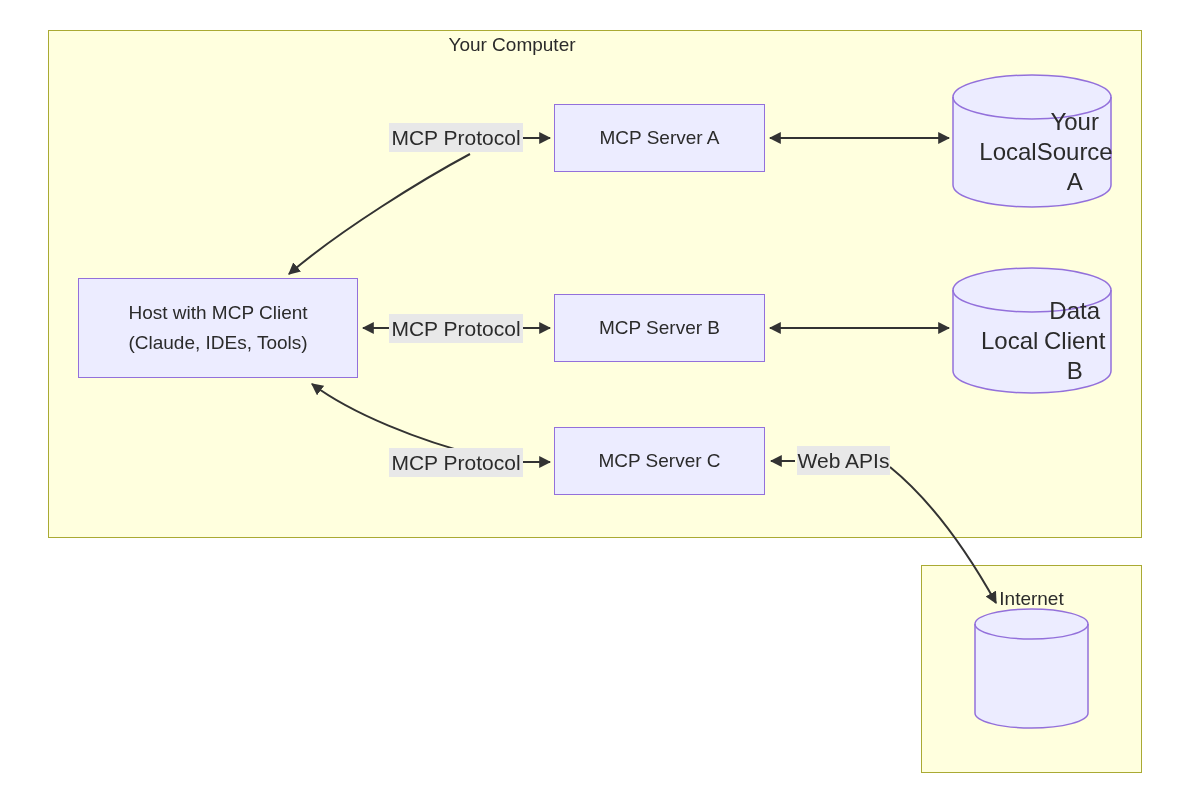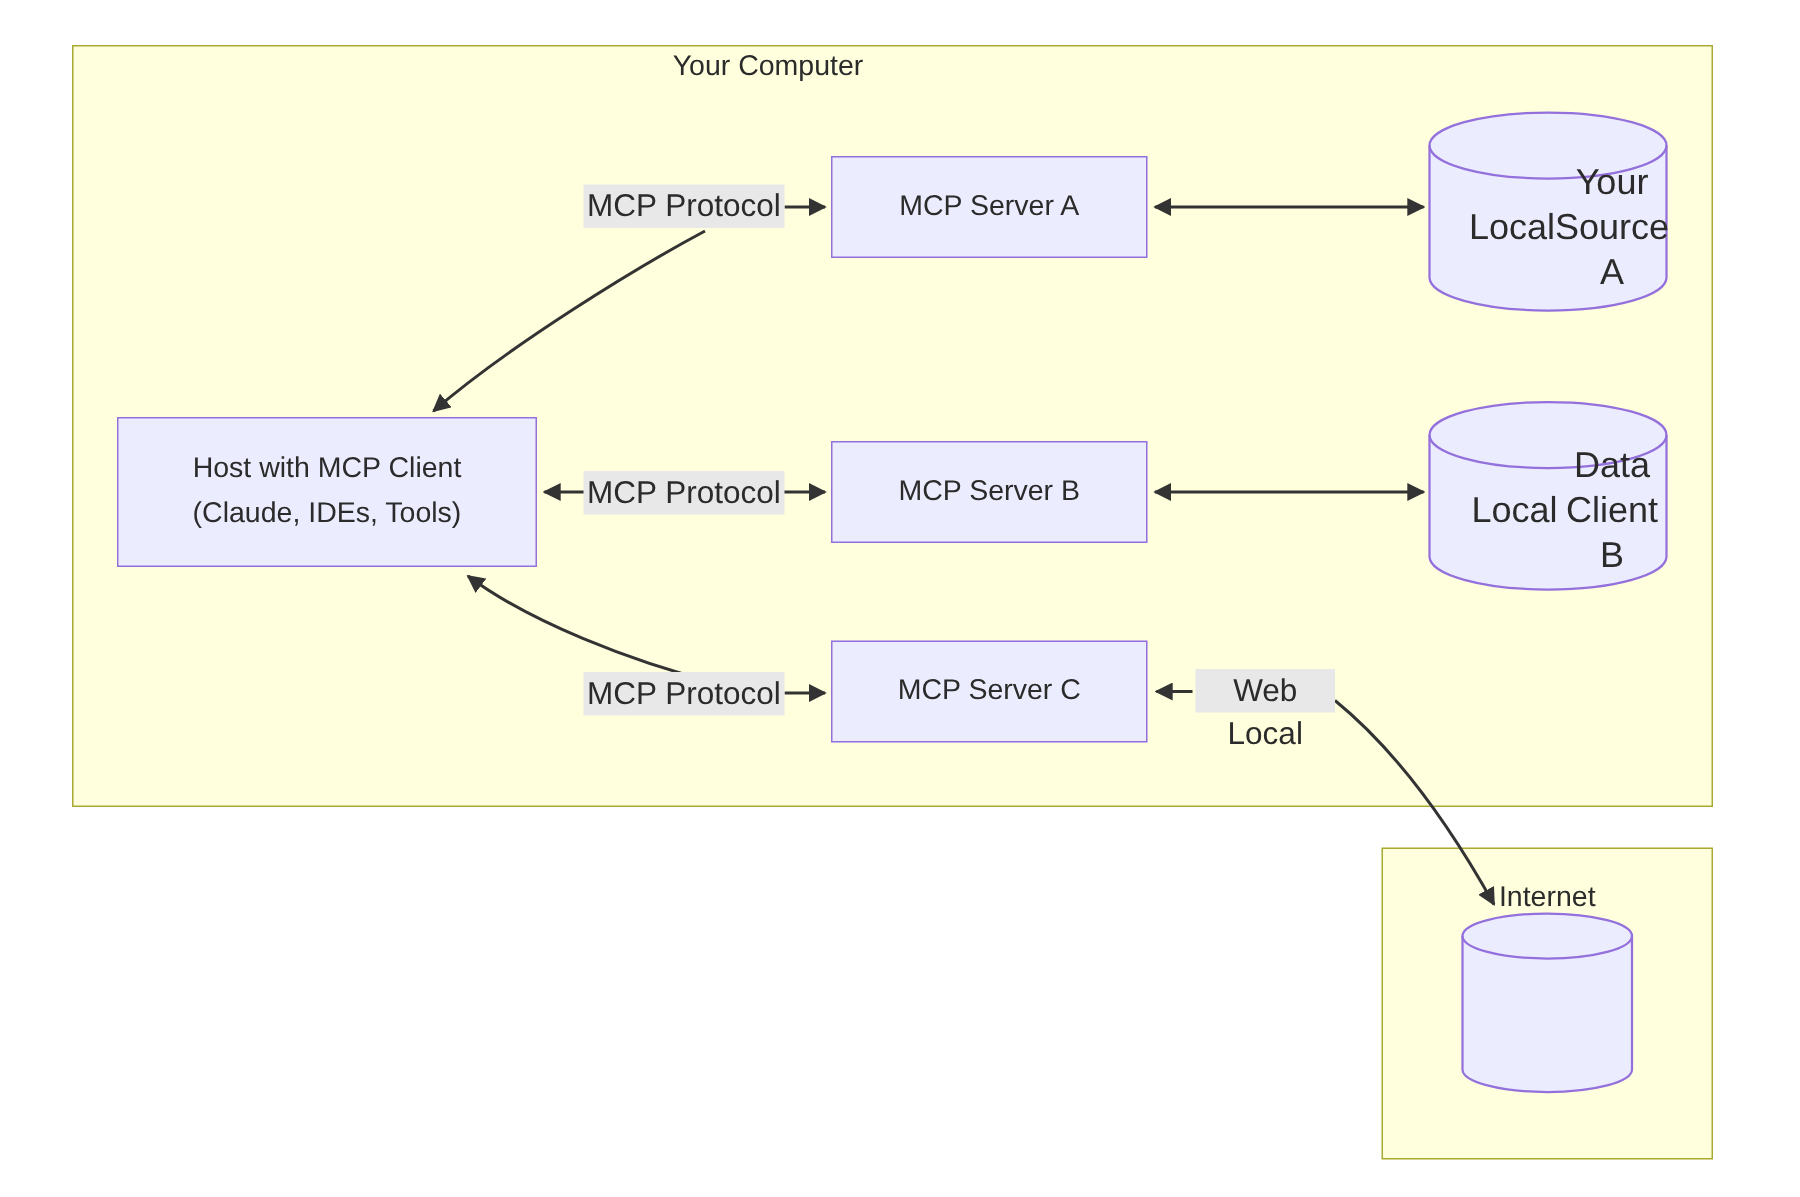--- a/index.html
+++ b/index.html
@@ -173,7 +173,7 @@
 
   <div class="edge-label" style="left:389px; top:448px; width:134px;">MCP Protocol</div>
 
-  <div class="edge-label" style="left:797px; top:446px; width:93px;">Web Local</div>
+  <div class="edge-label" style="left:797px; top:446px; width:93px;">Web APIs</div>
 
 </div>
 

